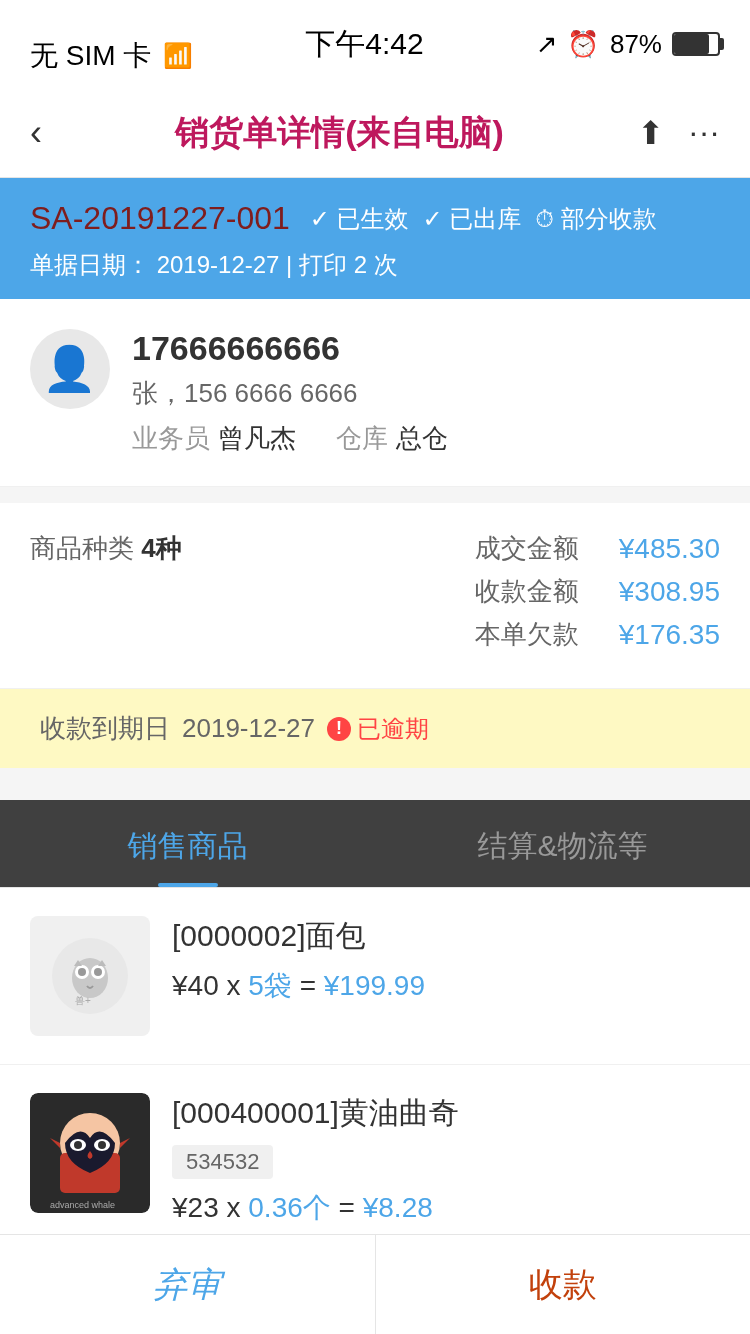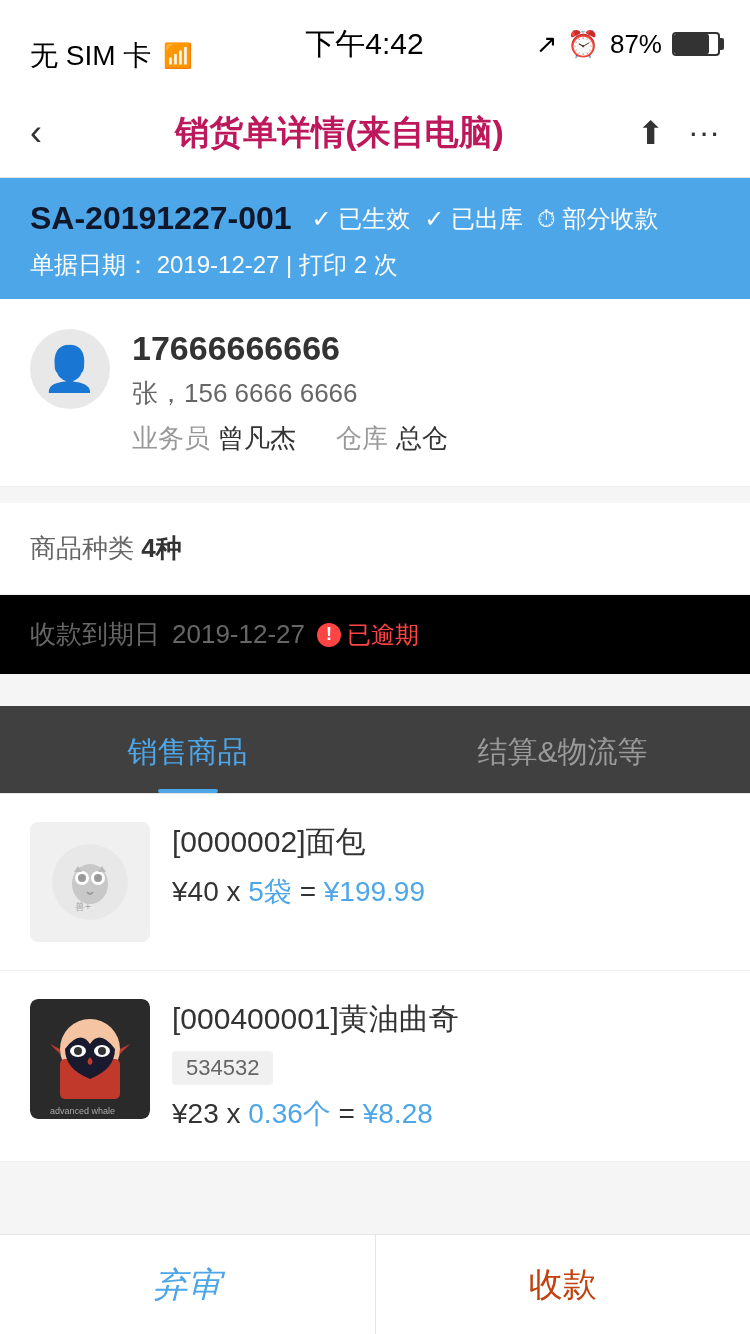--- a/index.html
+++ b/index.html
@@ -89,8 +89,8 @@
     }
     .order-id {
       font-size: 32px;
-      font-weight: 700;
-      color: #0f172a;
+      font-weight: 400;
+      color: #7f1d1d;
     }
     .order-badges { display: flex; align-items: center; gap: 14px; }
     .badge {

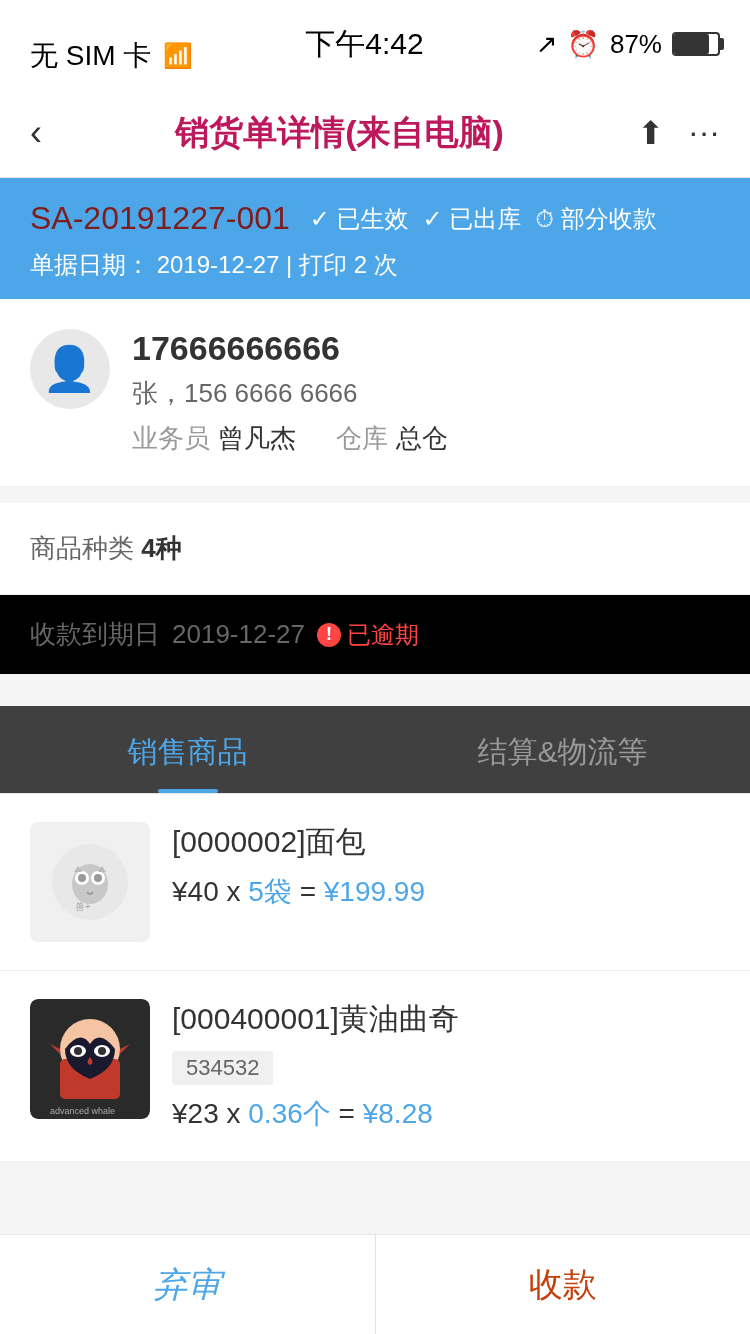--- a/index.html
+++ b/index.html
@@ -391,6 +391,20 @@
       <span>商品种类</span>
       <span class="stats-type-count">4种</span>
     </div>
+    <div class="stats-right">
+      <div class="stats-row">
+        <span class="stats-row-label">成交金额</span>
+        <span class="stats-row-value">¥485.30</span>
+      </div>
+      <div class="stats-row">
+        <span class="stats-row-label">收款金额</span>
+        <span class="stats-row-value">¥308.95</span>
+      </div>
+      <div class="stats-row">
+        <span class="stats-row-label">本单欠款</span>
+        <span class="stats-row-value">¥176.35</span>
+      </div>
+    </div>
   </div>
 
   <div class="due-section">

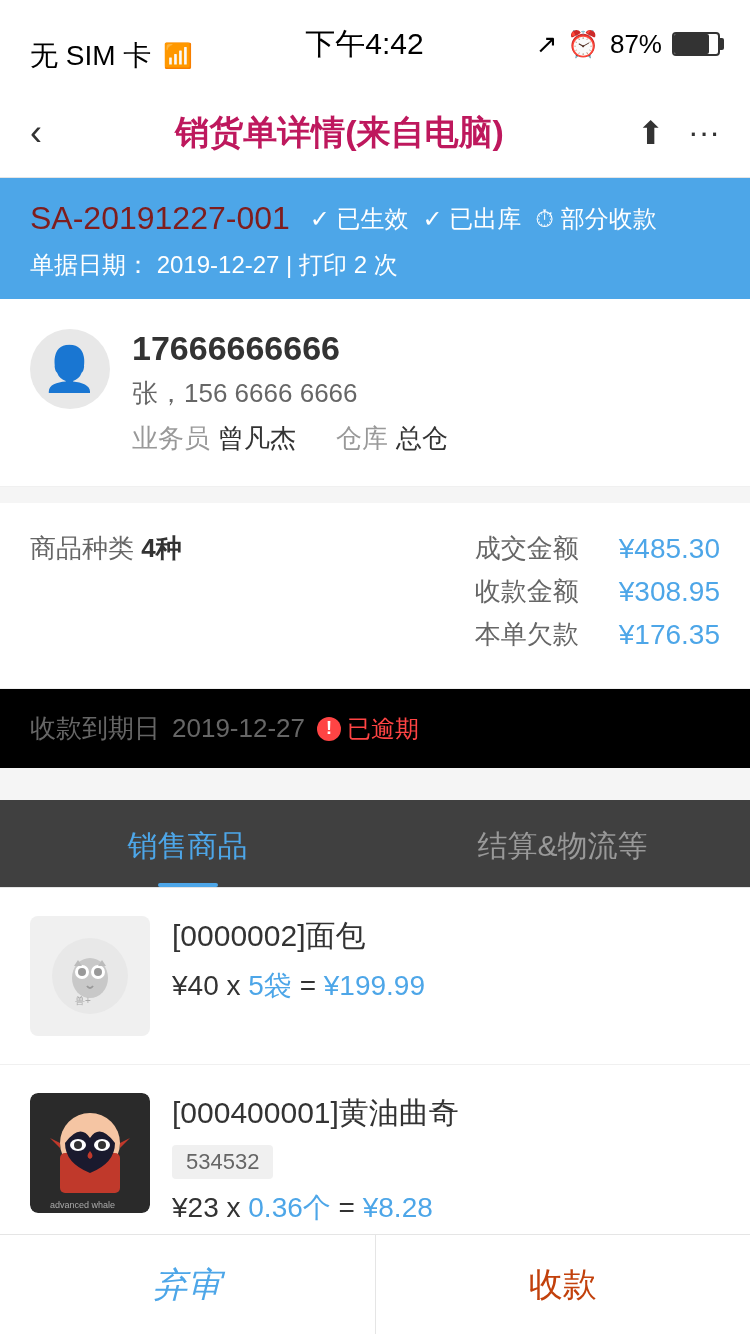--- a/index.html
+++ b/index.html
@@ -175,9 +175,9 @@
 
     
     .due-section {
-      background: #000000;
+      background: #fef9c3;
       border-top: 1px solid #f0f0f0;
-      padding: 22px 30px;
+      padding: 22px 40px;
       display: flex;
       align-items: center;
       gap: 12px;

